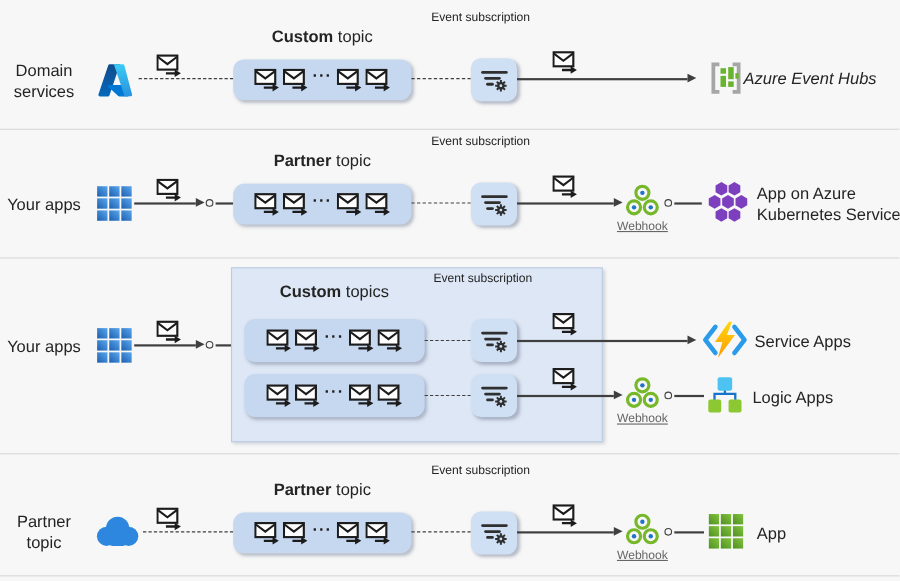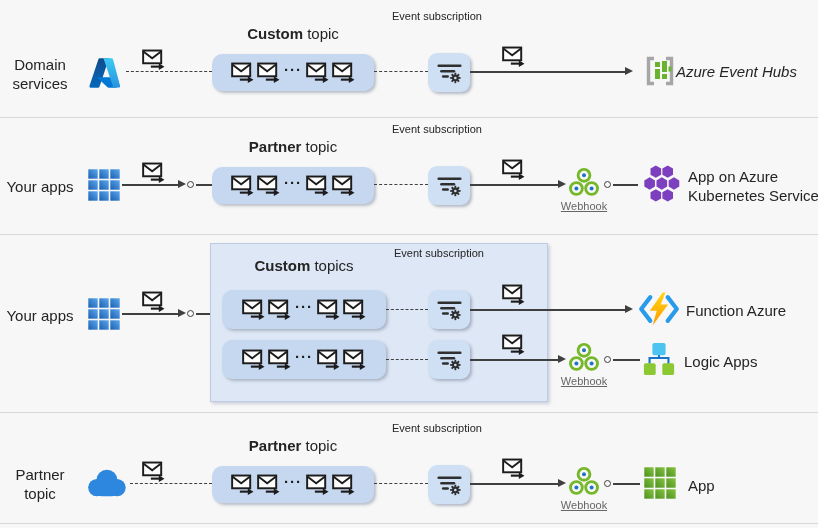--- a/index.html
+++ b/index.html
@@ -332,7 +332,7 @@
     <svg class="abs" style="left:638px;top:291px;width:42px;height:36px;">
         <use href="#sym-func"></use>
       </svg>
-    <div class="abs lbl" style="left:686px;top:301px;white-space:nowrap;">Function Azure</div>
+    <div class="abs lbl" style="left:686px;top:301px;white-space:nowrap;">Service Apps</div>
 
     <div class="abs topicbox" style="left:222px;top:340px;width:164px;height:39px;">
       <svg class="env">

